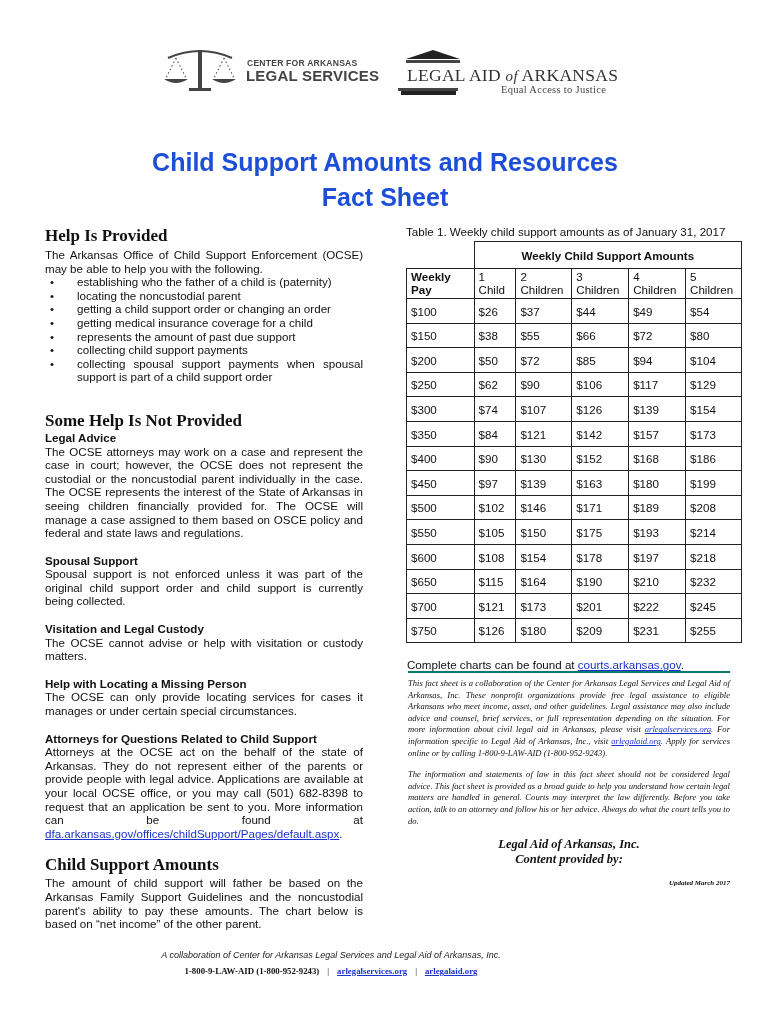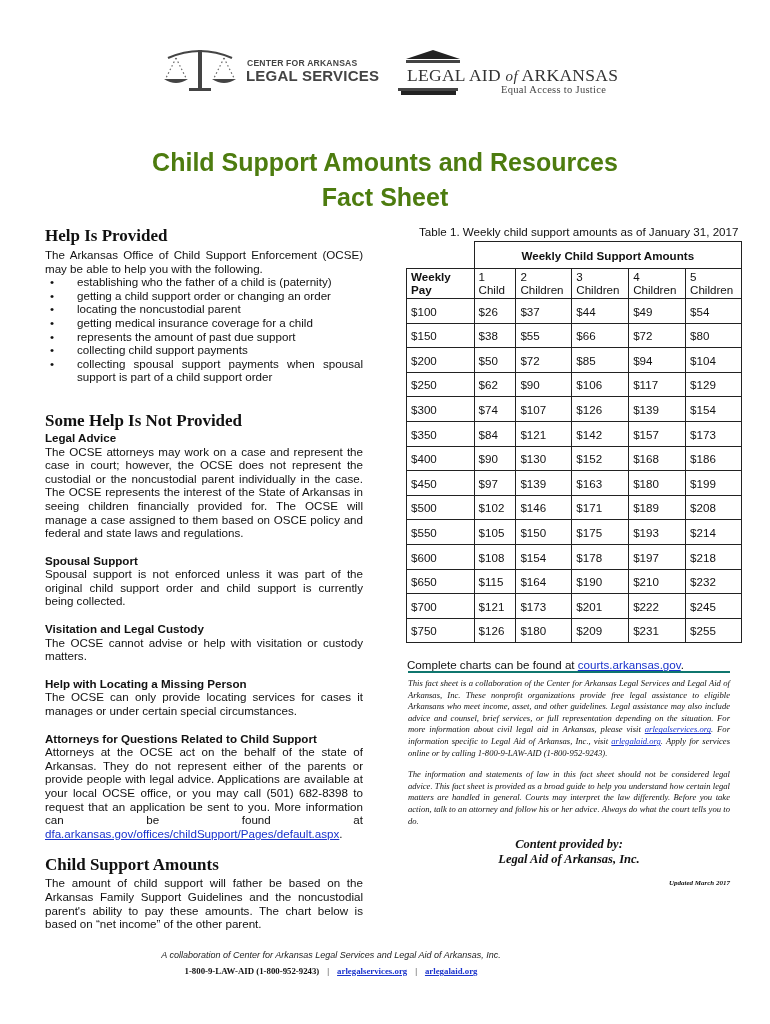--- a/index.html
+++ b/index.html
@@ -18,7 +18,7 @@
   .laa-name .of { font-style: italic; font-size: 15px; }
   .laa-tag { position: absolute; left: 107px; top: 40px; font-family: "Liberation Serif", serif; font-size: 10.5px; color: #444; white-space: nowrap; letter-spacing: 0.3px; }
 
-  .title { position: absolute; top: 145px; left: 0; width: 770px; text-align: center; font-family: "Liberation Sans", sans-serif; font-weight: bold; font-size: 25px; line-height: 35px; color: #4d7c0f; }
+  .title { position: absolute; top: 145px; left: 0; width: 770px; text-align: center; font-family: "Liberation Sans", sans-serif; font-weight: bold; font-size: 25px; line-height: 35px; color: #1d4ed8; }
 
   .left-col { position: absolute; left: 45px; top: 226px; width: 318px; font-size: 11.6px; line-height: 13.6px; }
   .sec-h { font-family: "Liberation Serif", serif; font-weight: bold; font-size: 17px; line-height: 20px; color: #111; }

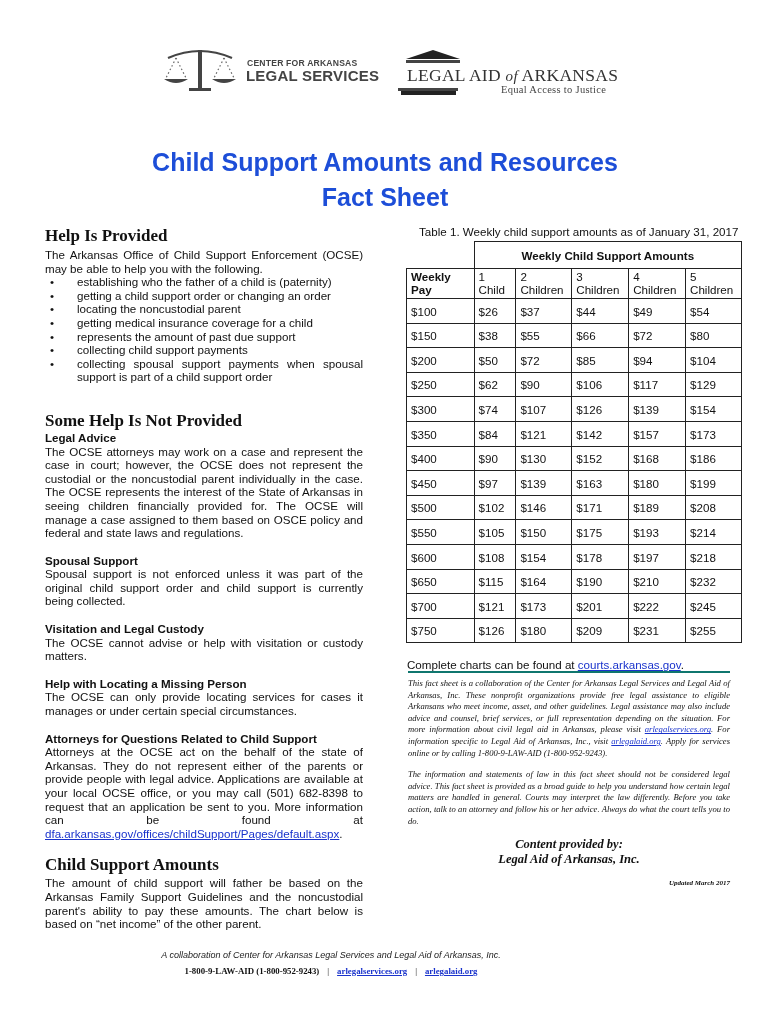--- a/index.html
+++ b/index.html
@@ -30,7 +30,7 @@
   a.lnk { color: #1a33cc; text-decoration: underline; }
 
   .right-col { position: absolute; left: 406px; top: 225px; width: 338px; }
-  .tbl-caption { font-size: 11.6px; line-height: 14px; margin-left: 13px; white-space: nowrap; }
+  .tbl-caption { font-size: 11.6px; line-height: 14px; margin-left: 0; white-space: nowrap; }
   table.cs { border-collapse: collapse; font-size: 11.6px; margin-top: 2px; width: 336px; }
   table.cs td { border: 1.5px solid #222; padding: 1px 4px 0 4px; vertical-align: top; line-height: 13.3px; }
   table.cs td.blank { border: none; border-right: 1.5px solid #222; border-bottom: 1.5px solid #222; }

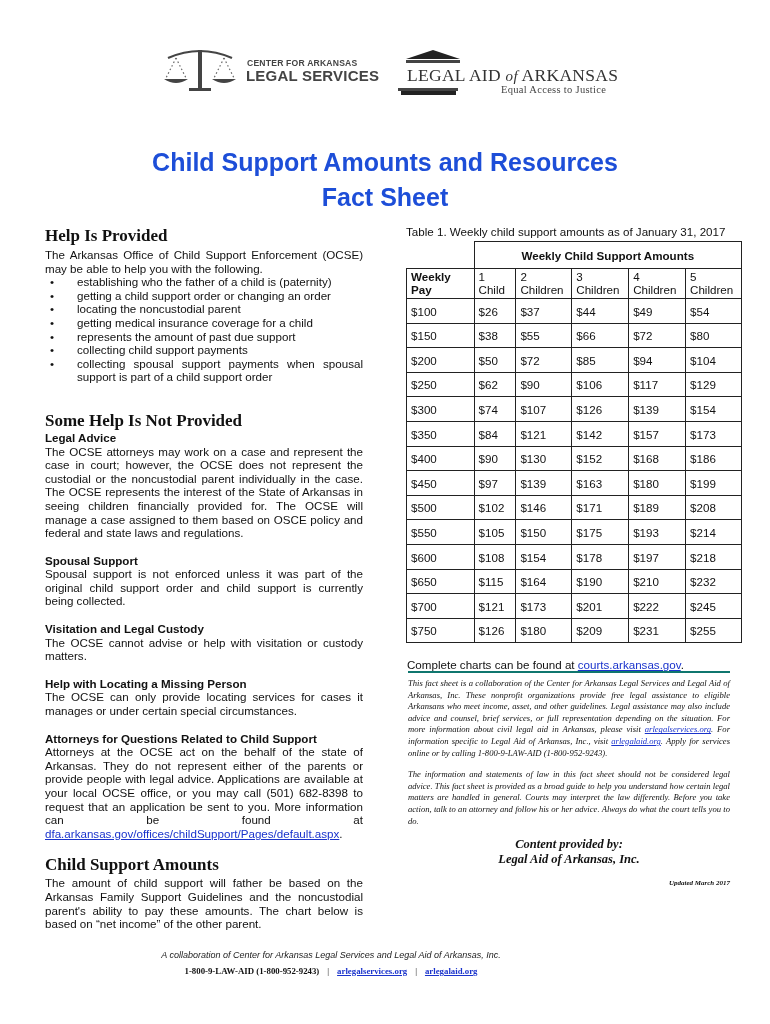--- a/index.html
+++ b/index.html
@@ -94,8 +94,8 @@
   <div class="para" style="margin-top:2px">The Arkansas Office of Child Support Enforcement (OCSE) may be able to help you with the following.</div>
   <ul class="bul">
     <li>establishing who the father of a child is (paternity)</li>
+    <li>locating the noncustodial parent</li>
     <li>getting a child support order or changing an order</li>
-    <li>locating the noncustodial parent</li>
     <li>getting medical insurance coverage for a child</li>
     <li>represents the amount of past due support</li>
     <li>collecting child support payments</li>

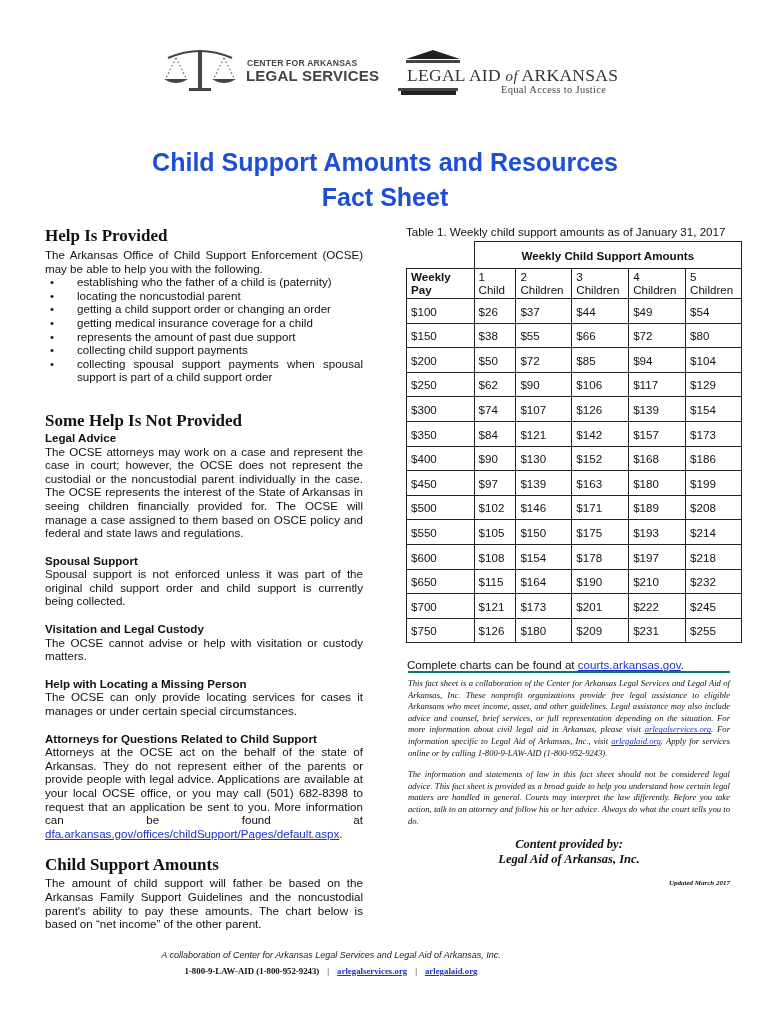--- a/index.html
+++ b/index.html
@@ -287,8 +287,8 @@
   <p><span>This fact sheet is a collaboration of the Center for Arkansas Legal Services and Legal Aid of Arkansas, Inc. These nonprofit organizations provide free legal assistance to eligible Arkansans who meet income, asset, and other guidelines. Legal assistance may also include advice and counsel, brief services, or full representation depending on the situation. For more information about civil legal aid in Arkansas, please visit </span><a class="lnk">arlegalservices.org</a><span>. For information specific to Legal Aid of Arkansas, Inc., visit </span><a class="lnk">arlegalaid.org</a><span>. Apply for services online or by calling 1-800-9-LAW-AID (1-800-952-9243).</span></p>
   <p>The information and statements of law in this fact sheet should not be considered legal advice. This fact sheet is provided as a broad guide to help you understand how certain legal matters are handled in general. Courts may interpret the law differently. Before you take action, talk to an attorney and follow his or her advice. Always do what the court tells you to do.</p>
   <div class="provided">
+    <div>Legal Aid of Arkansas, Inc.</div>
     <div>Content provided by:</div>
-    <div>Legal Aid of Arkansas, Inc.</div>
   </div>
   <div class="updated">Updated March 2017</div>
 </div>

